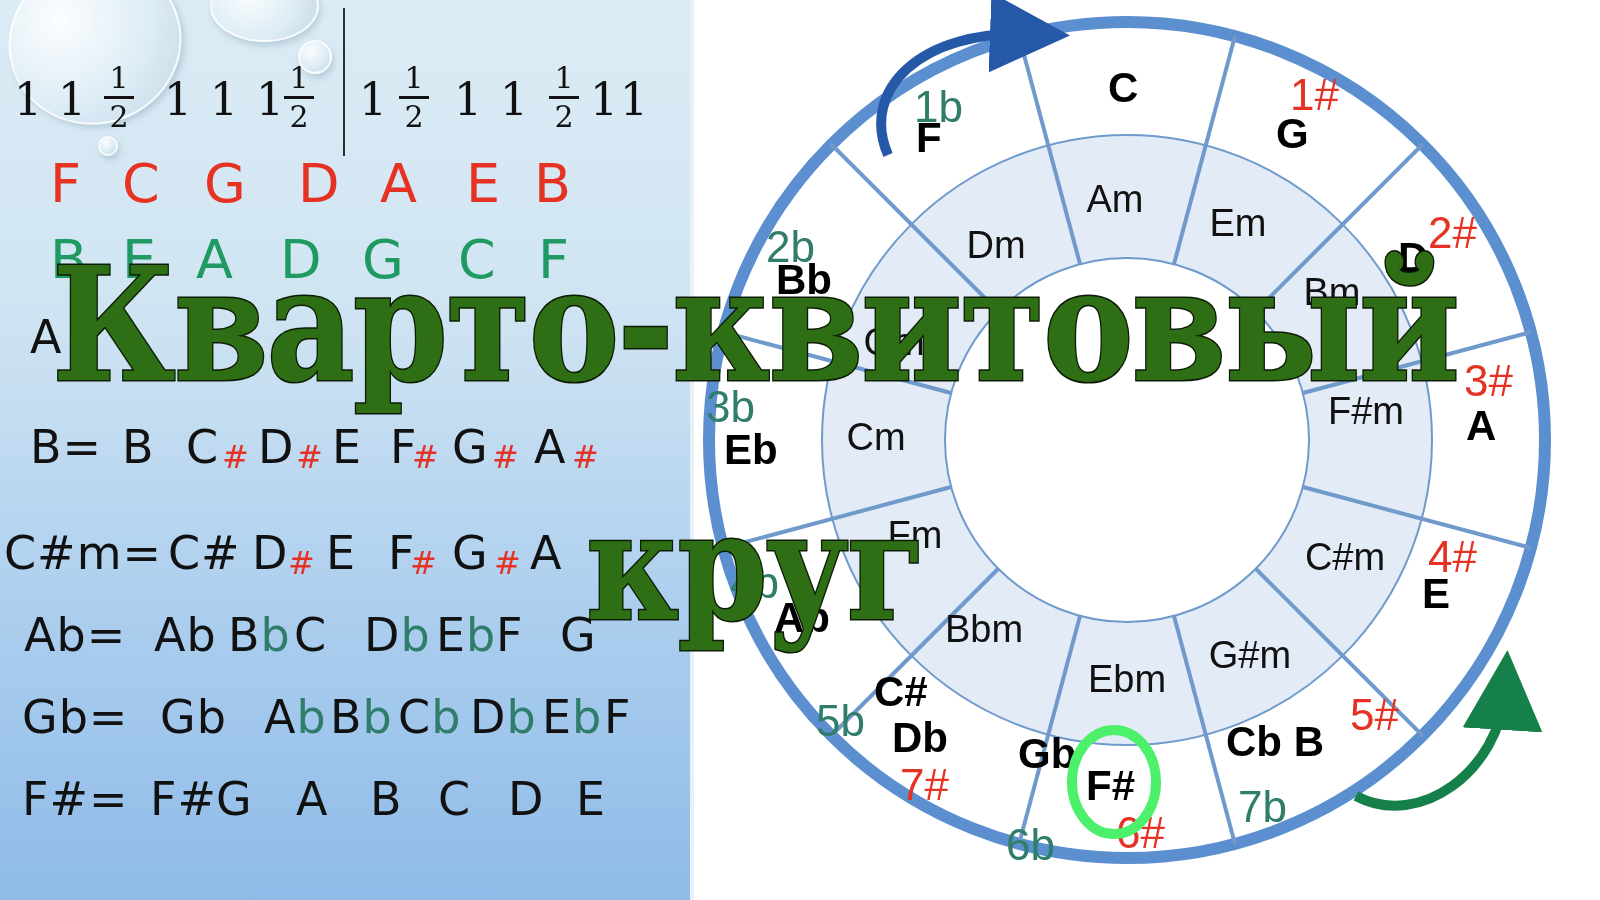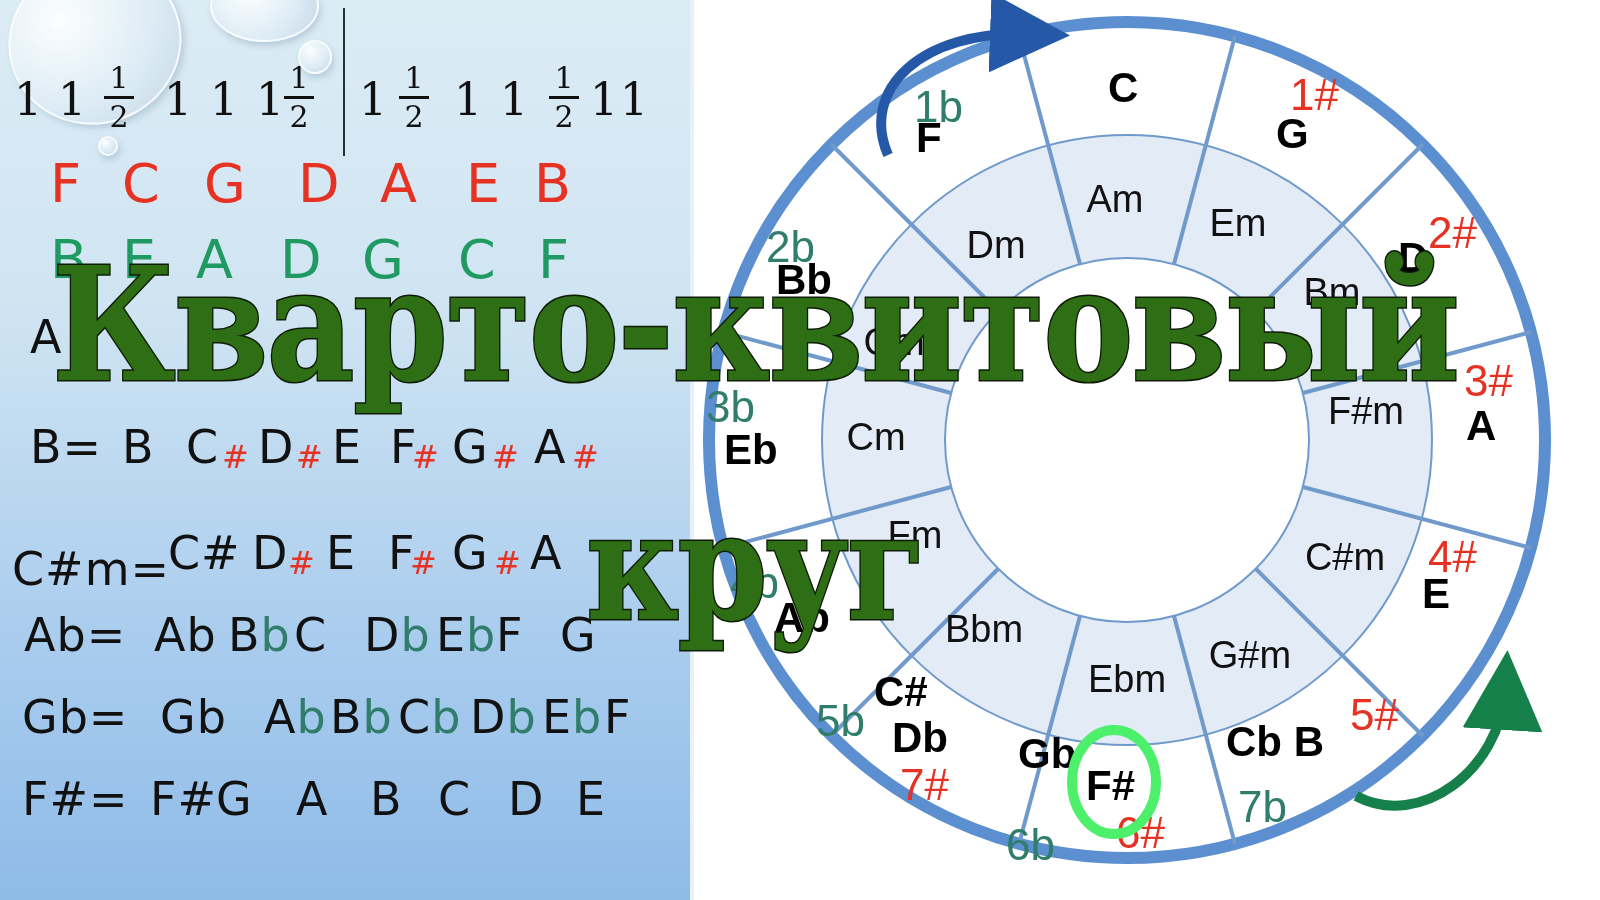--- a/index.html
+++ b/index.html
@@ -93,7 +93,7 @@
   </div>
 
   <div class="row blk" style="top:526px;left:0;font-size:46px;">
-    <span style="left:12px;margin-top:16px;">C#m=</span>
+    <span style="left:4px;">C#m=</span>
     <span style="left:168px;">C#</span>
     <span style="left:252px;">D</span>
     <span class="red sub" style="left:288px;top:18px;">#</span>

